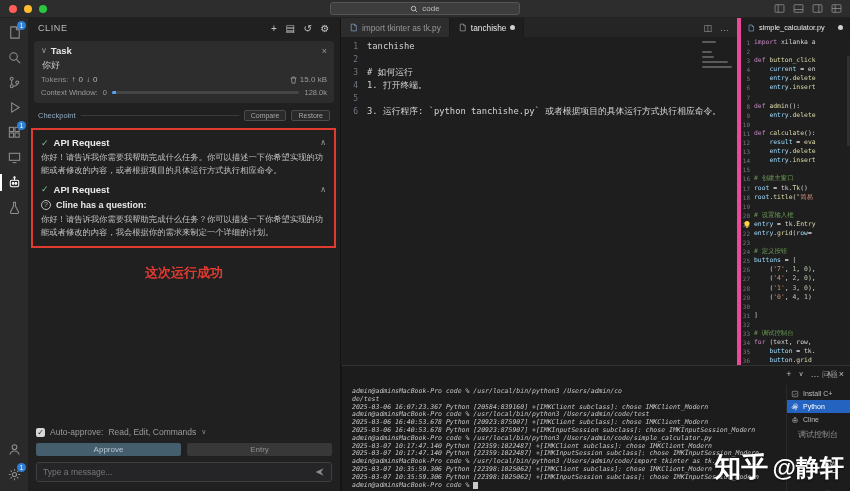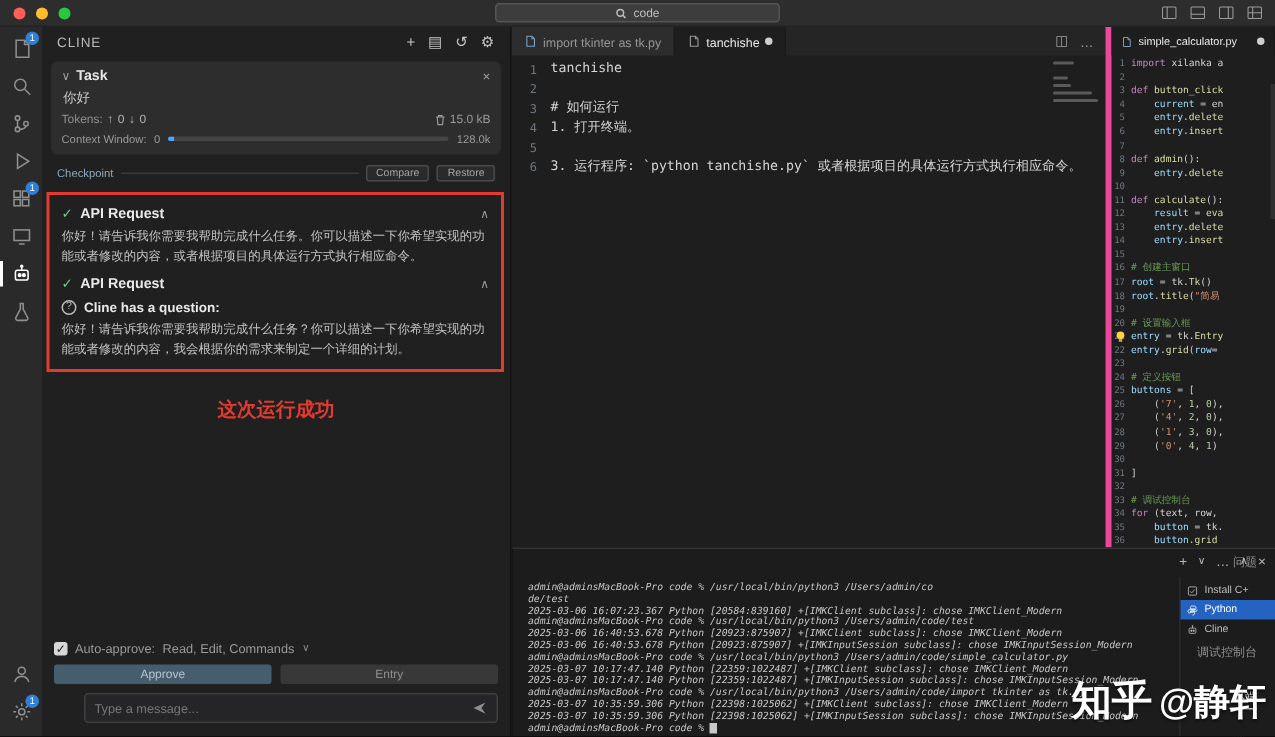--- a/index.html
+++ b/index.html
@@ -69,7 +69,7 @@
   .btn.primary { background:#455e6e; color:#b6c6d1; }
   .btn.secondary { background:#383838; color:#8f8f8f; }
   .chat-input { height:20px; background:#252527; border:1px solid #404040; border-radius:3px; display:flex;
-    align-items:center; padding:0 6px; margin-bottom:5px; gap:5px;margin-left:20px; }
+    align-items:center; padding:0 6px; margin-bottom:5px; gap:5px; }
   .chat-input input { flex:1; background:transparent; border:none; outline:none; color:#bdbdbd; font-size:8.5px;
     font-family:"Liberation Sans","DejaVu Sans",sans-serif; }
   .chat-input input::placeholder { color:#777; }

